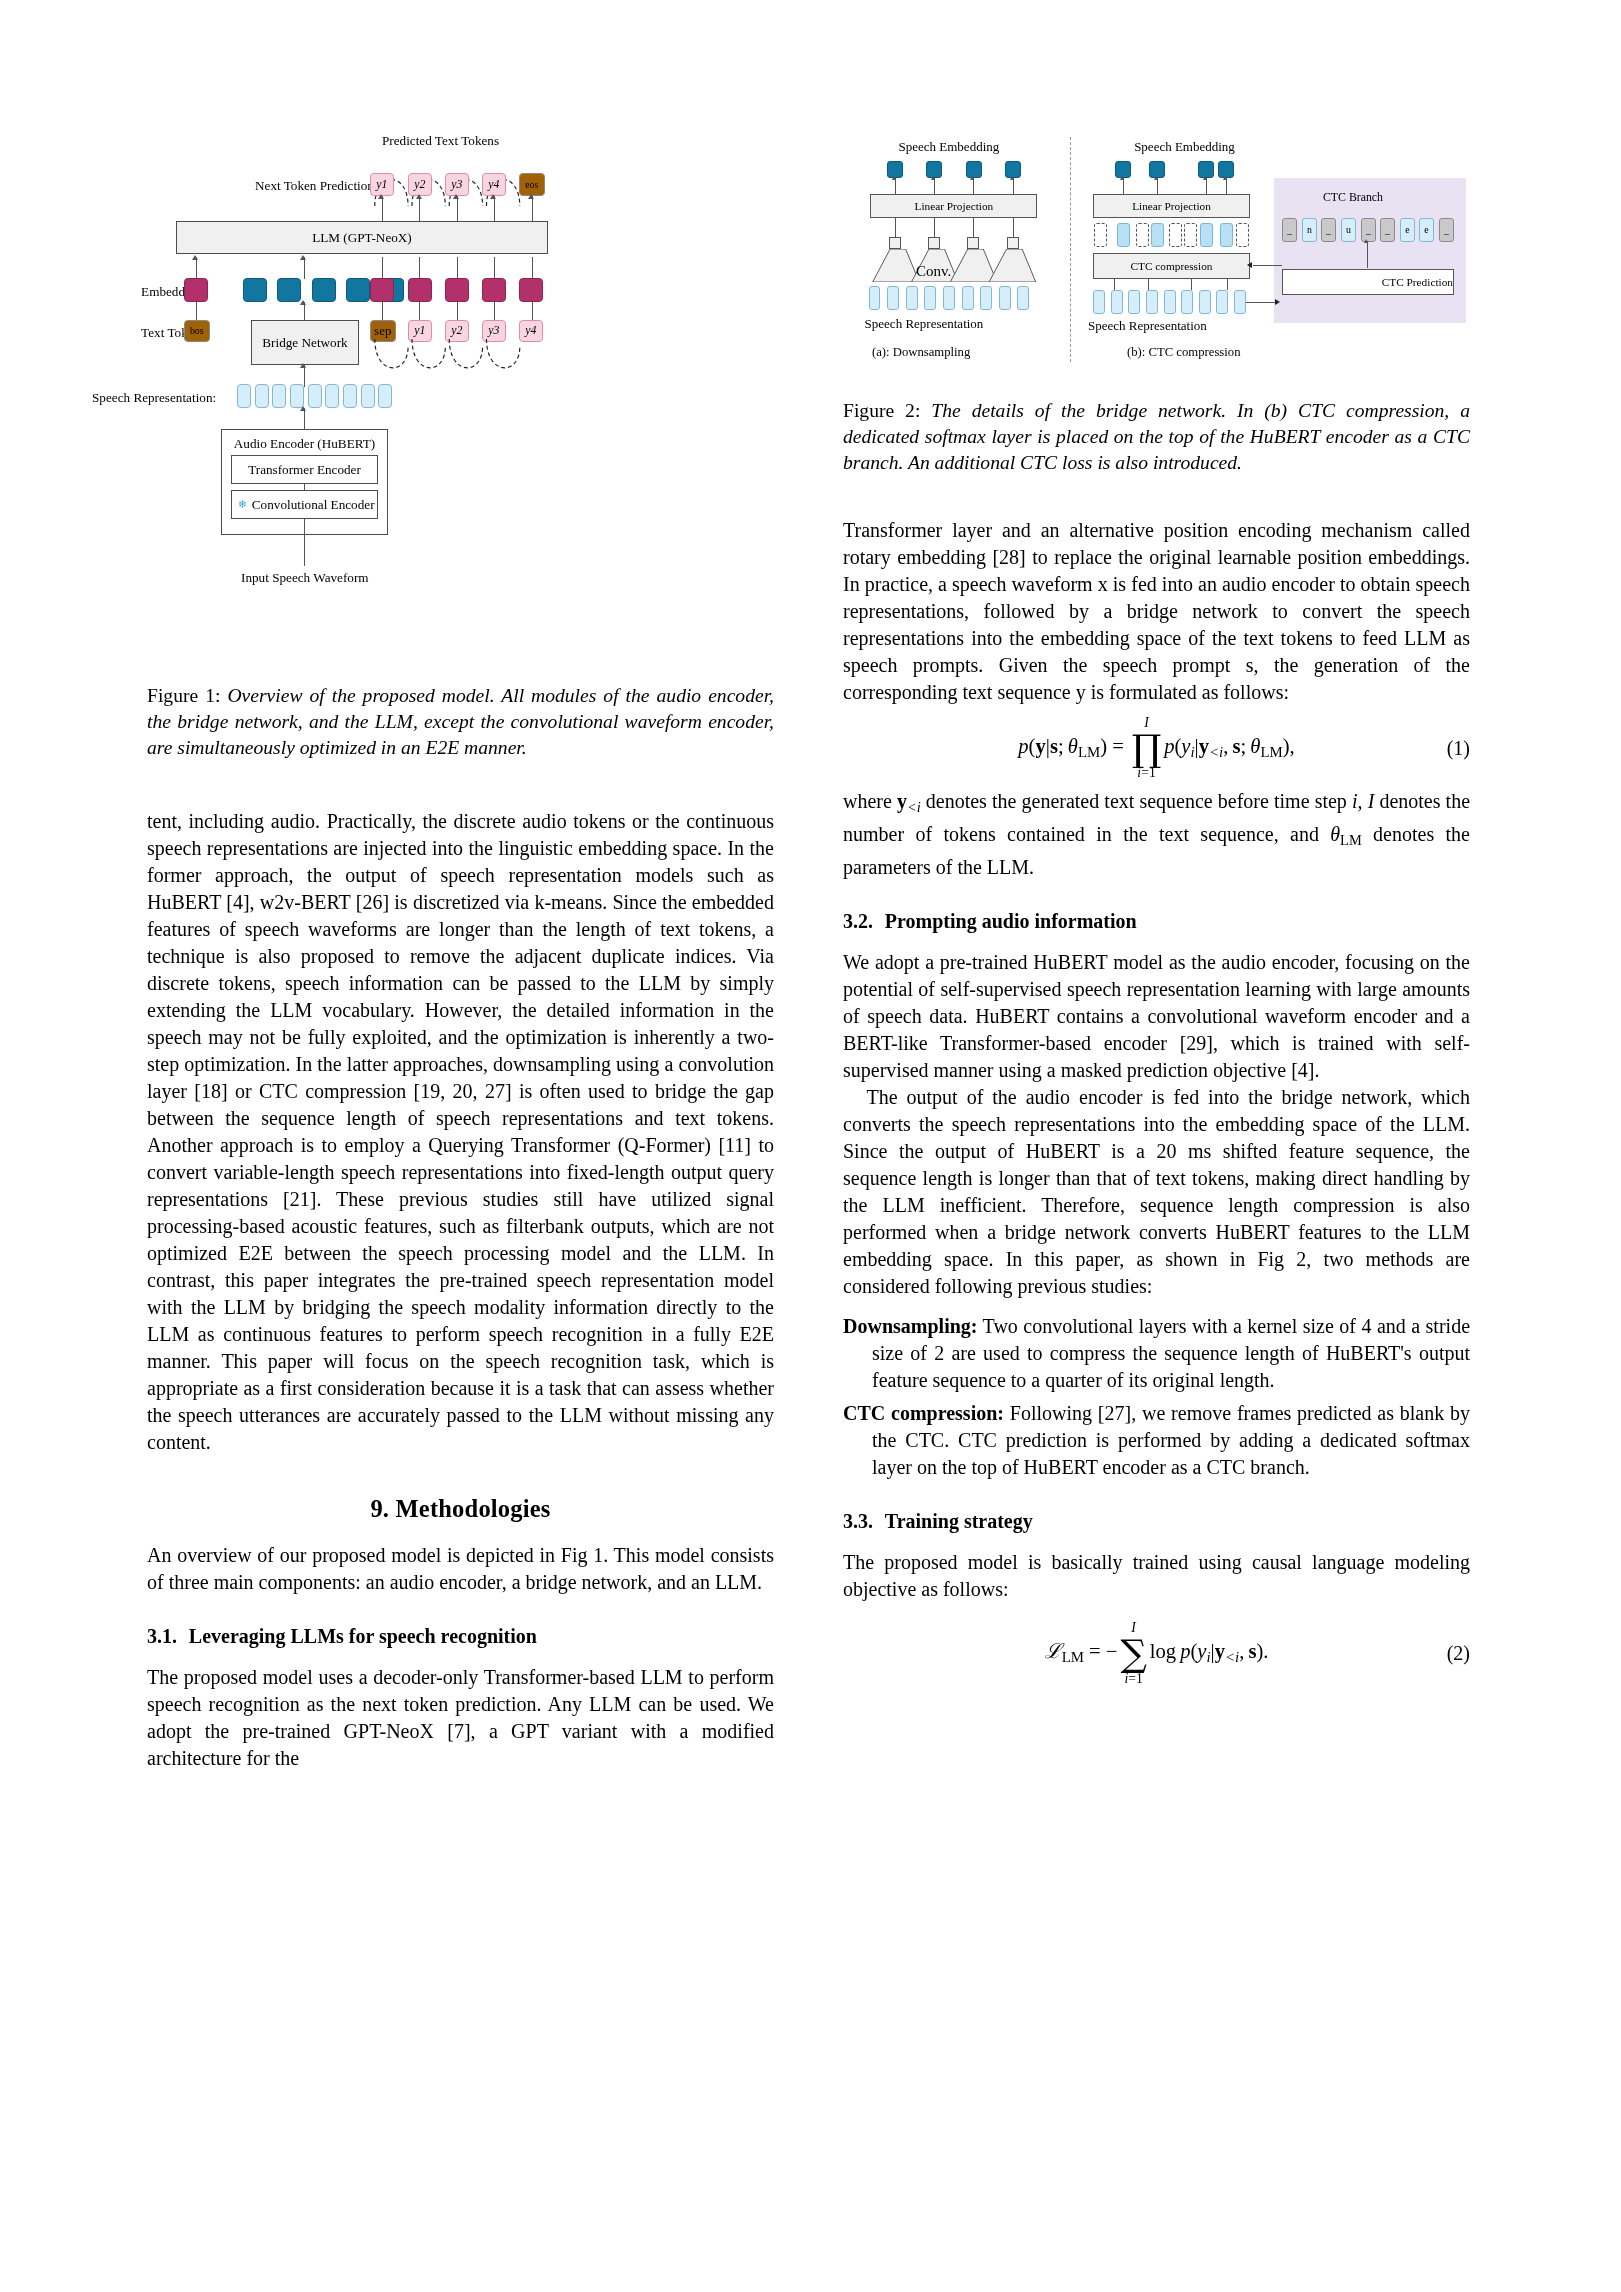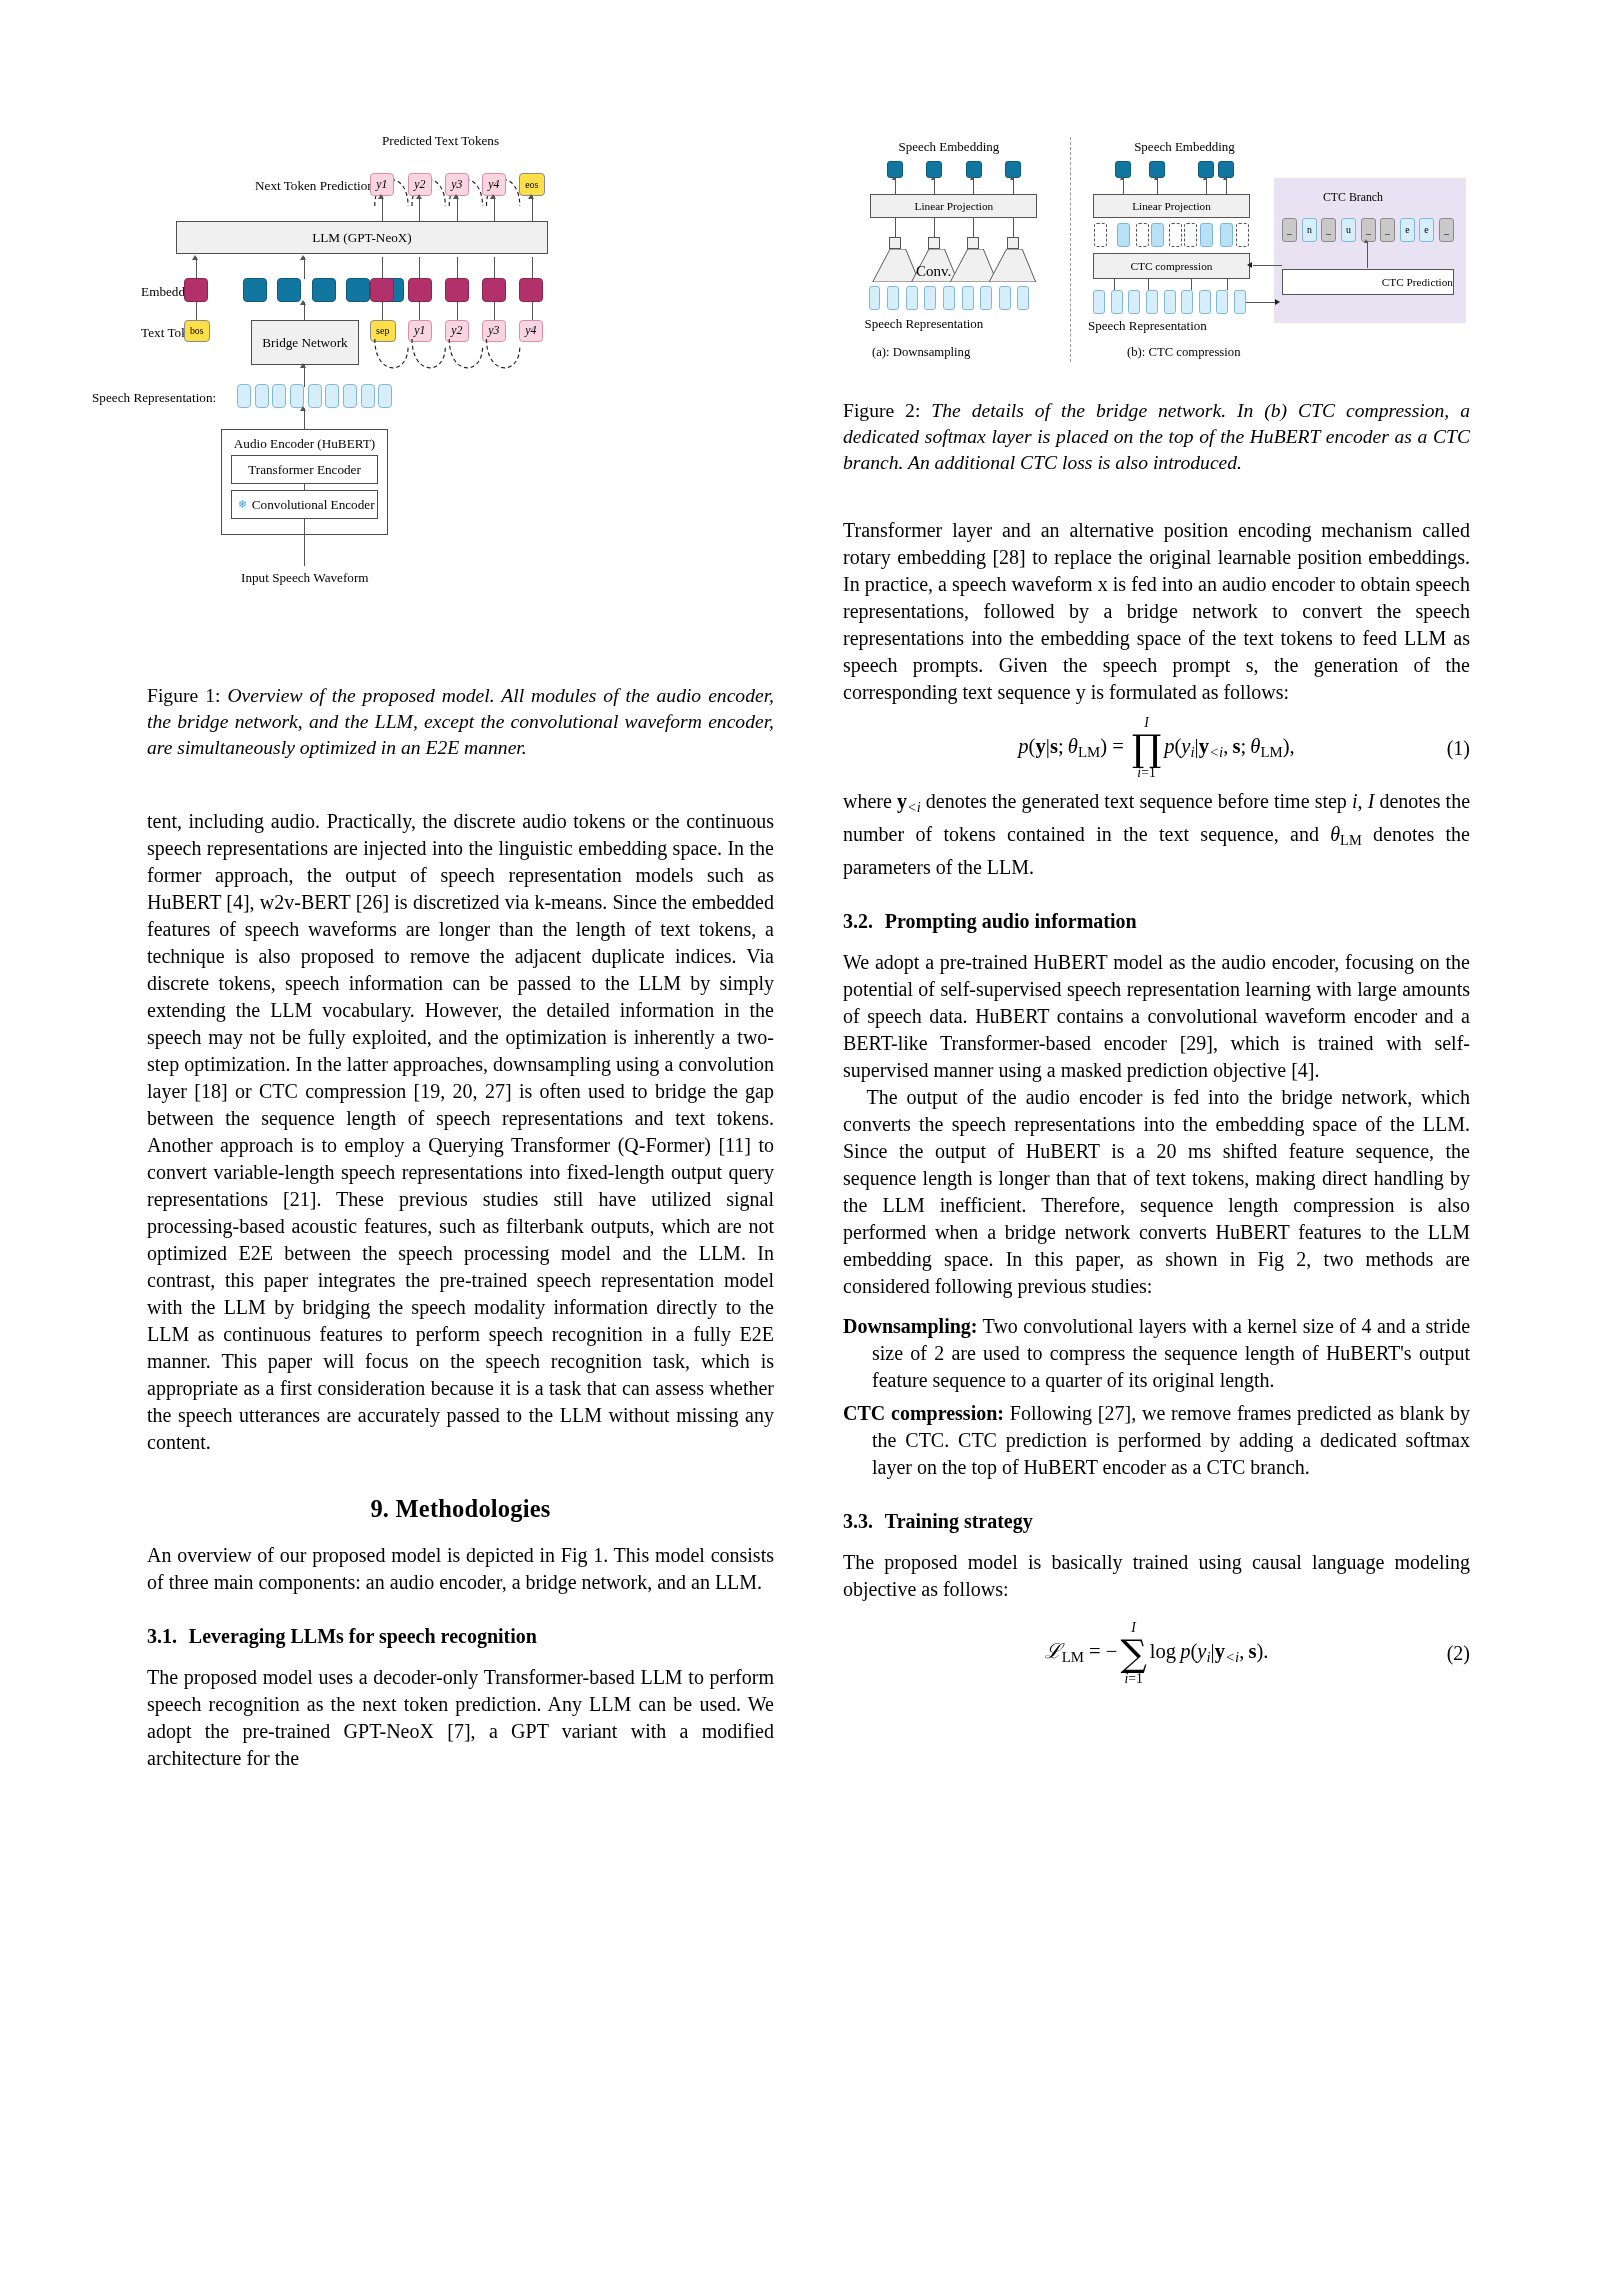--- a/index.html
+++ b/index.html
@@ -46,7 +46,7 @@
   .box.white{background:#ffffff;}
   .tok{position:absolute;box-sizing:border-box;border-radius:3.9px;border:1px solid #777;
        display:flex;align-items:center;justify-content:center;font-size:11.8px;}
-  .tok.gray{background:#fde047;border-color:#8a8a8a;}
+  .tok.gray{background:#a16207;border-color:#8a8a8a;}
   .tok.pink{background:#f9d5e2;border-color:#d98faa;}
   .tok.magenta{background:#b3316a;border-color:#8e2453;}
   .tok.teal{background:#1277a0;border-color:#0d5b7c;}

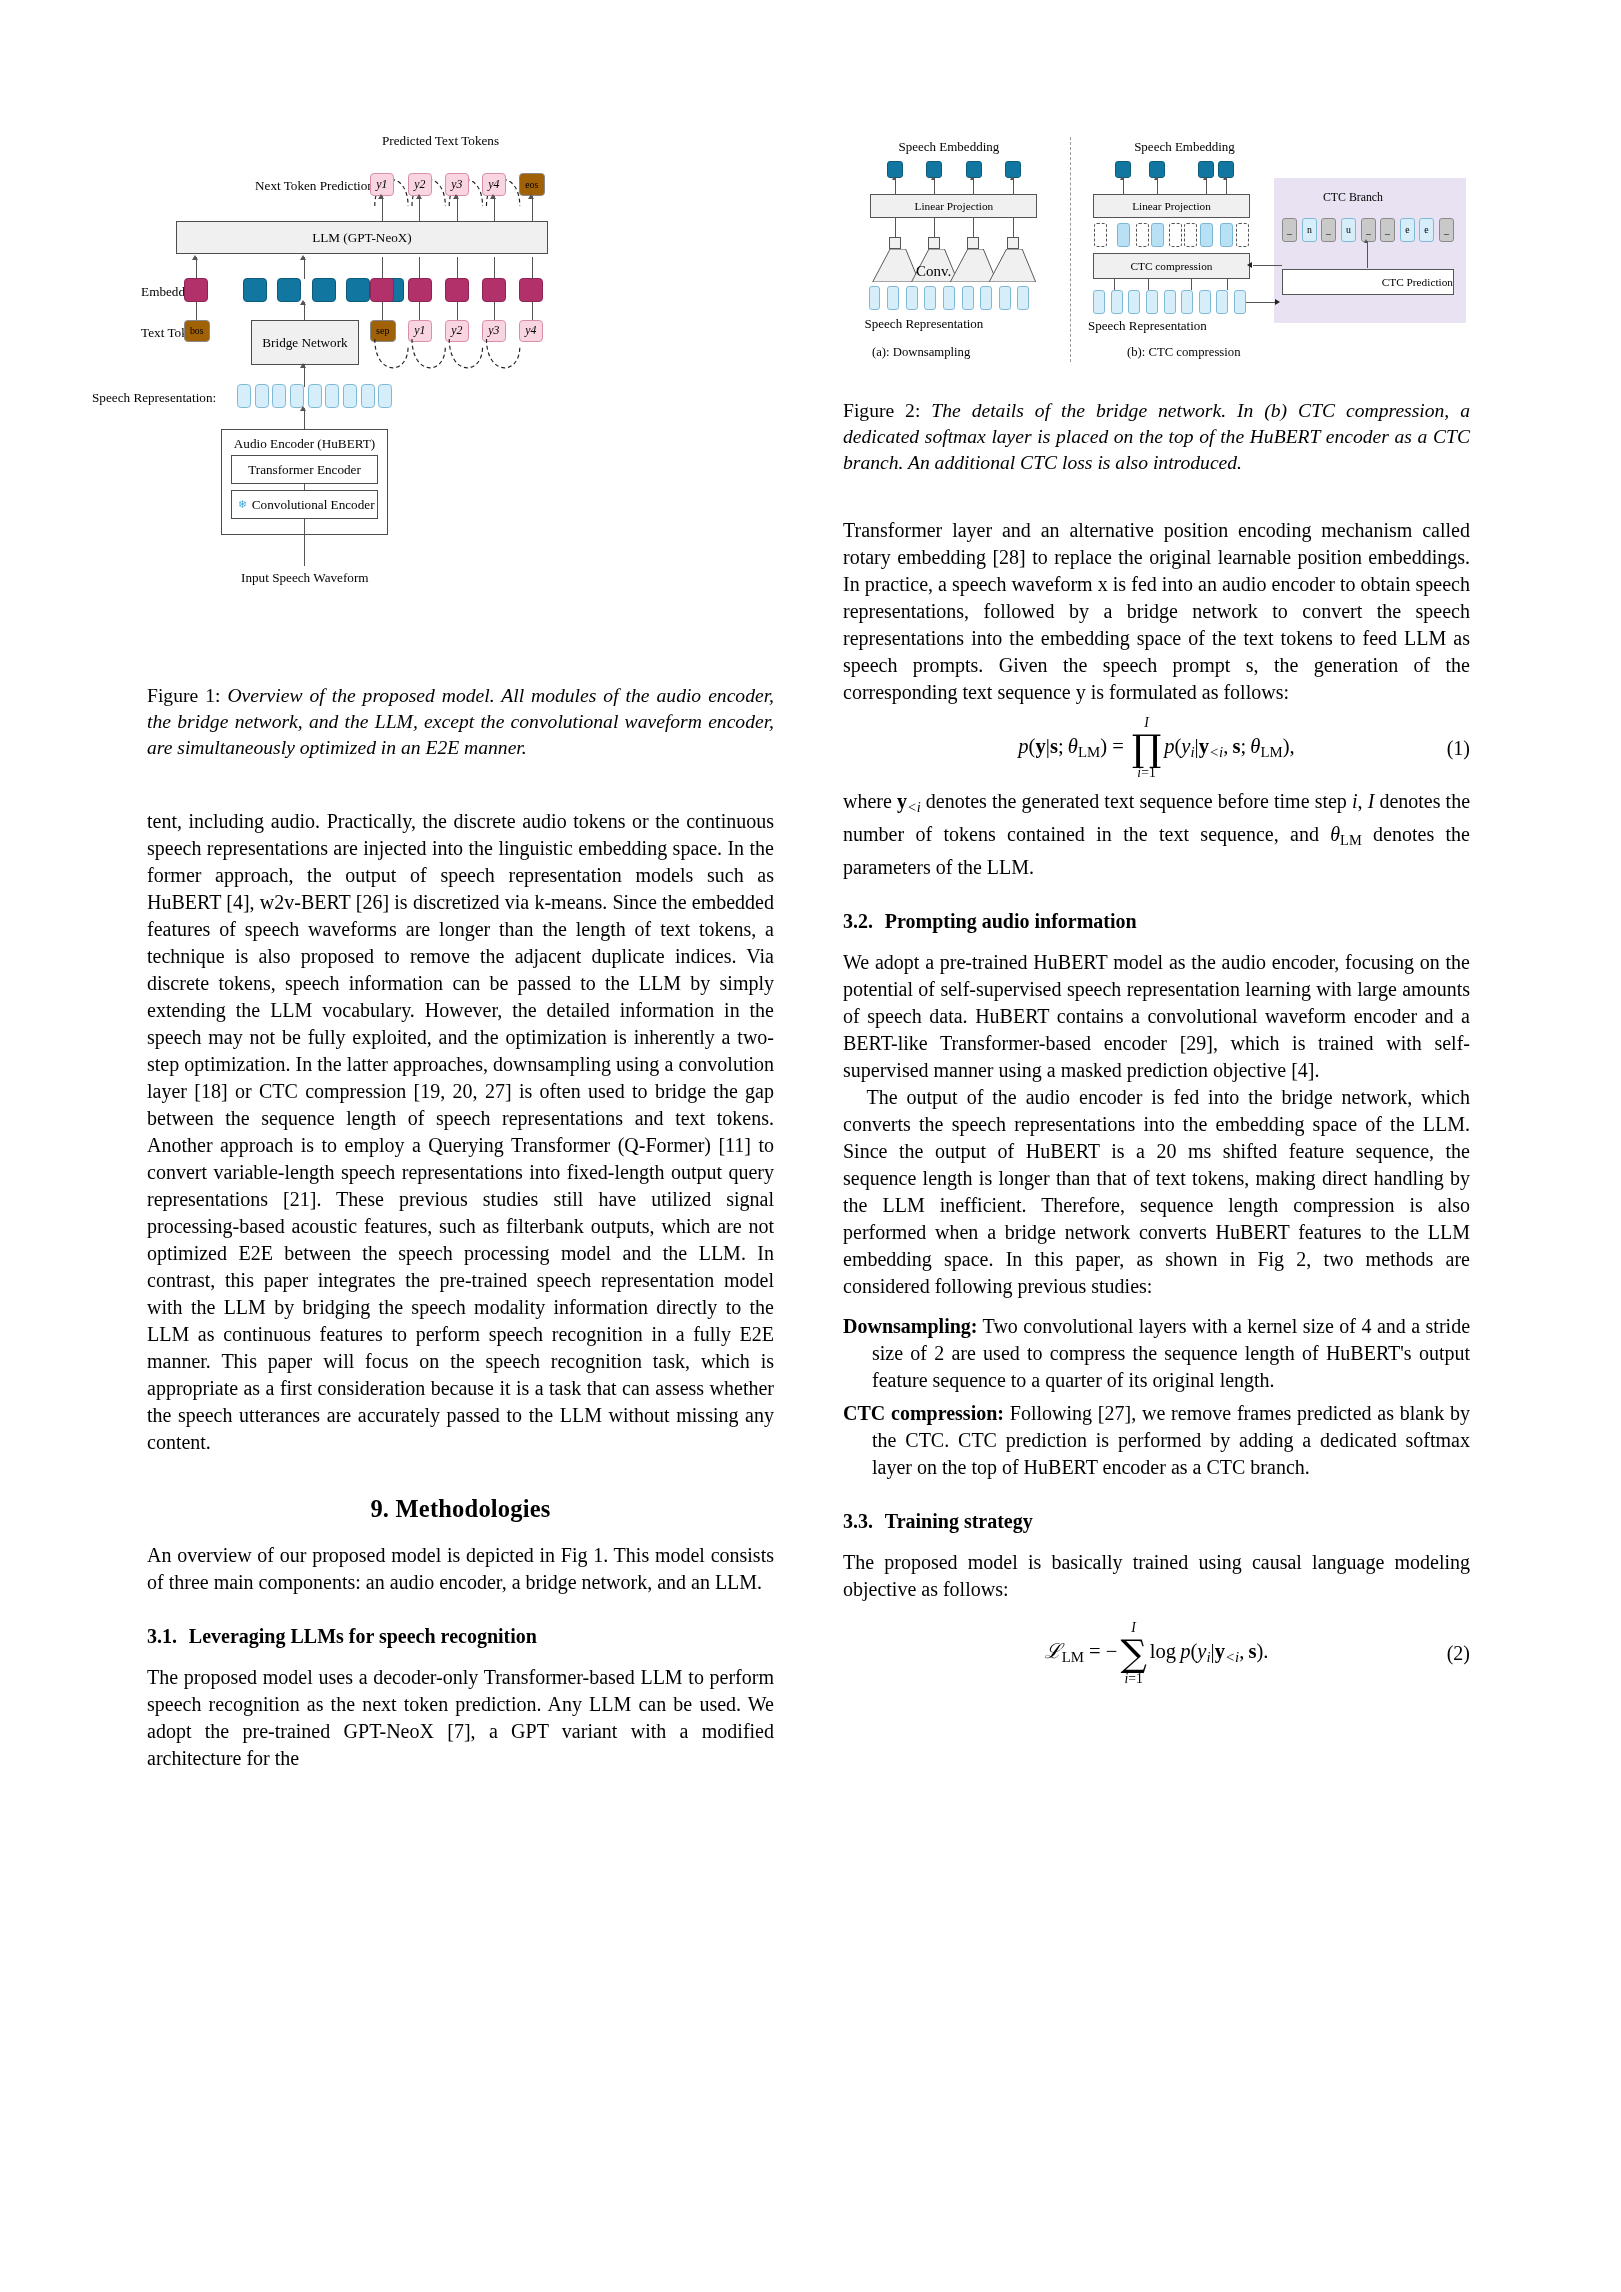--- a/index.html
+++ b/index.html
@@ -166,7 +166,7 @@
           <span style="font-size:9.8px;">bos</span>
         </div>
       <div class="tok gray" style="left:223px;top:173px;width:25.5px;height:21.6px;">
-          <span style="font-size:10px;">sep</span>
+          <span style="font-size:13px;">sep</span>
         </div>
       <div class="tok pink" style="left:261px;top:173px;width:23.5px;height:21.6px;">
           <span class="tokytext">y1</span>

